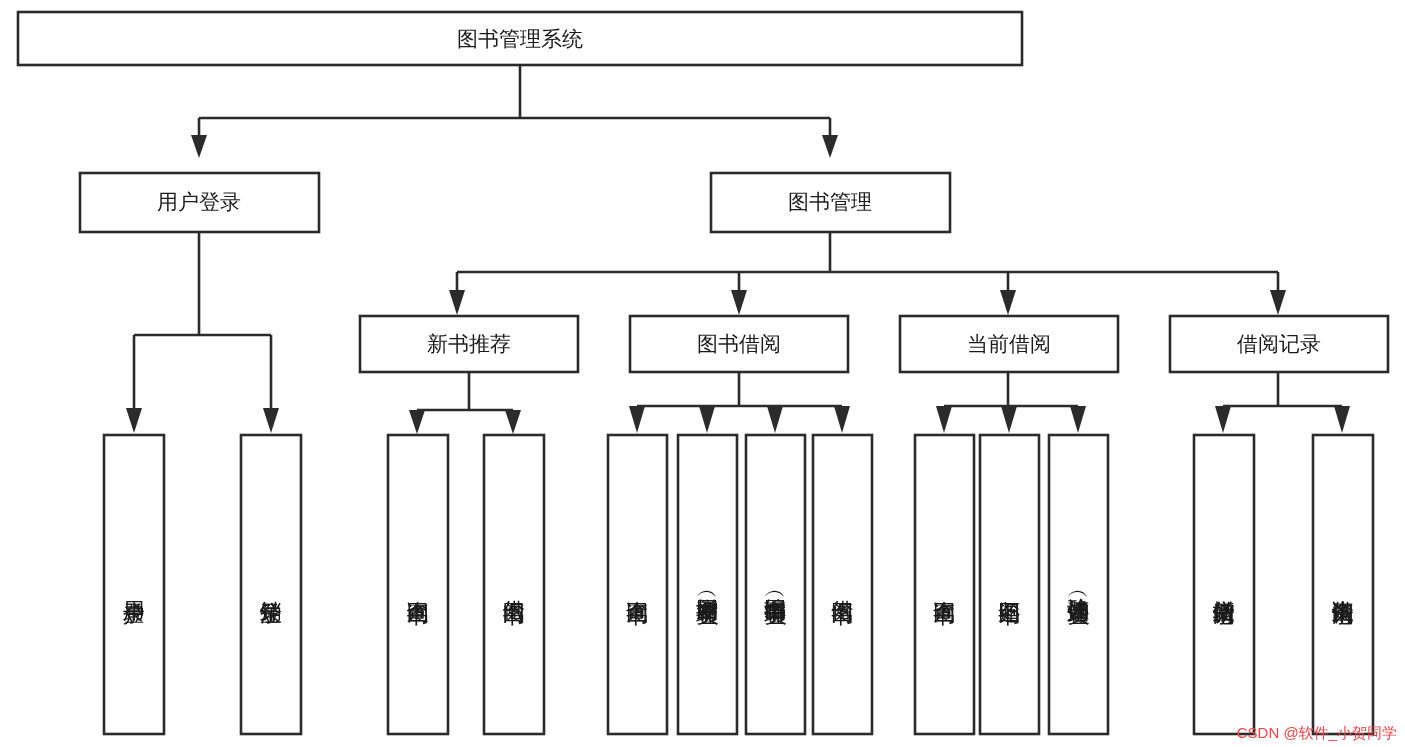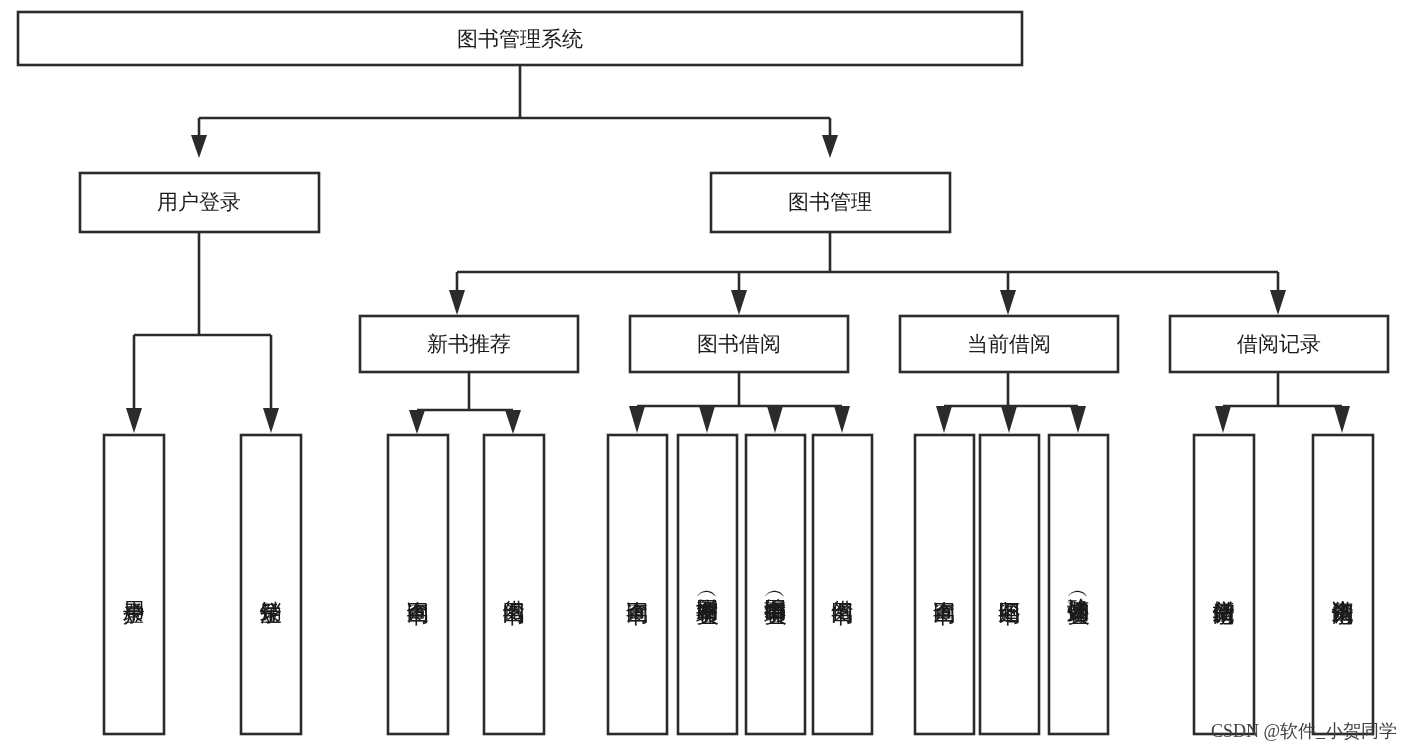--- a/index.html
+++ b/index.html
@@ -33,8 +33,8 @@
   }
   .watermark{
     position:absolute;right:8px;bottom:4px;
-    font-family:Liberation Serif, serif;
-    font-size:18px;color:#404040;white-space:nowrap;
+    font-family:Liberation Sans, sans-serif;
+    font-size:15px;color:#ef4444;white-space:nowrap;
   }
 </style>
 </head>

